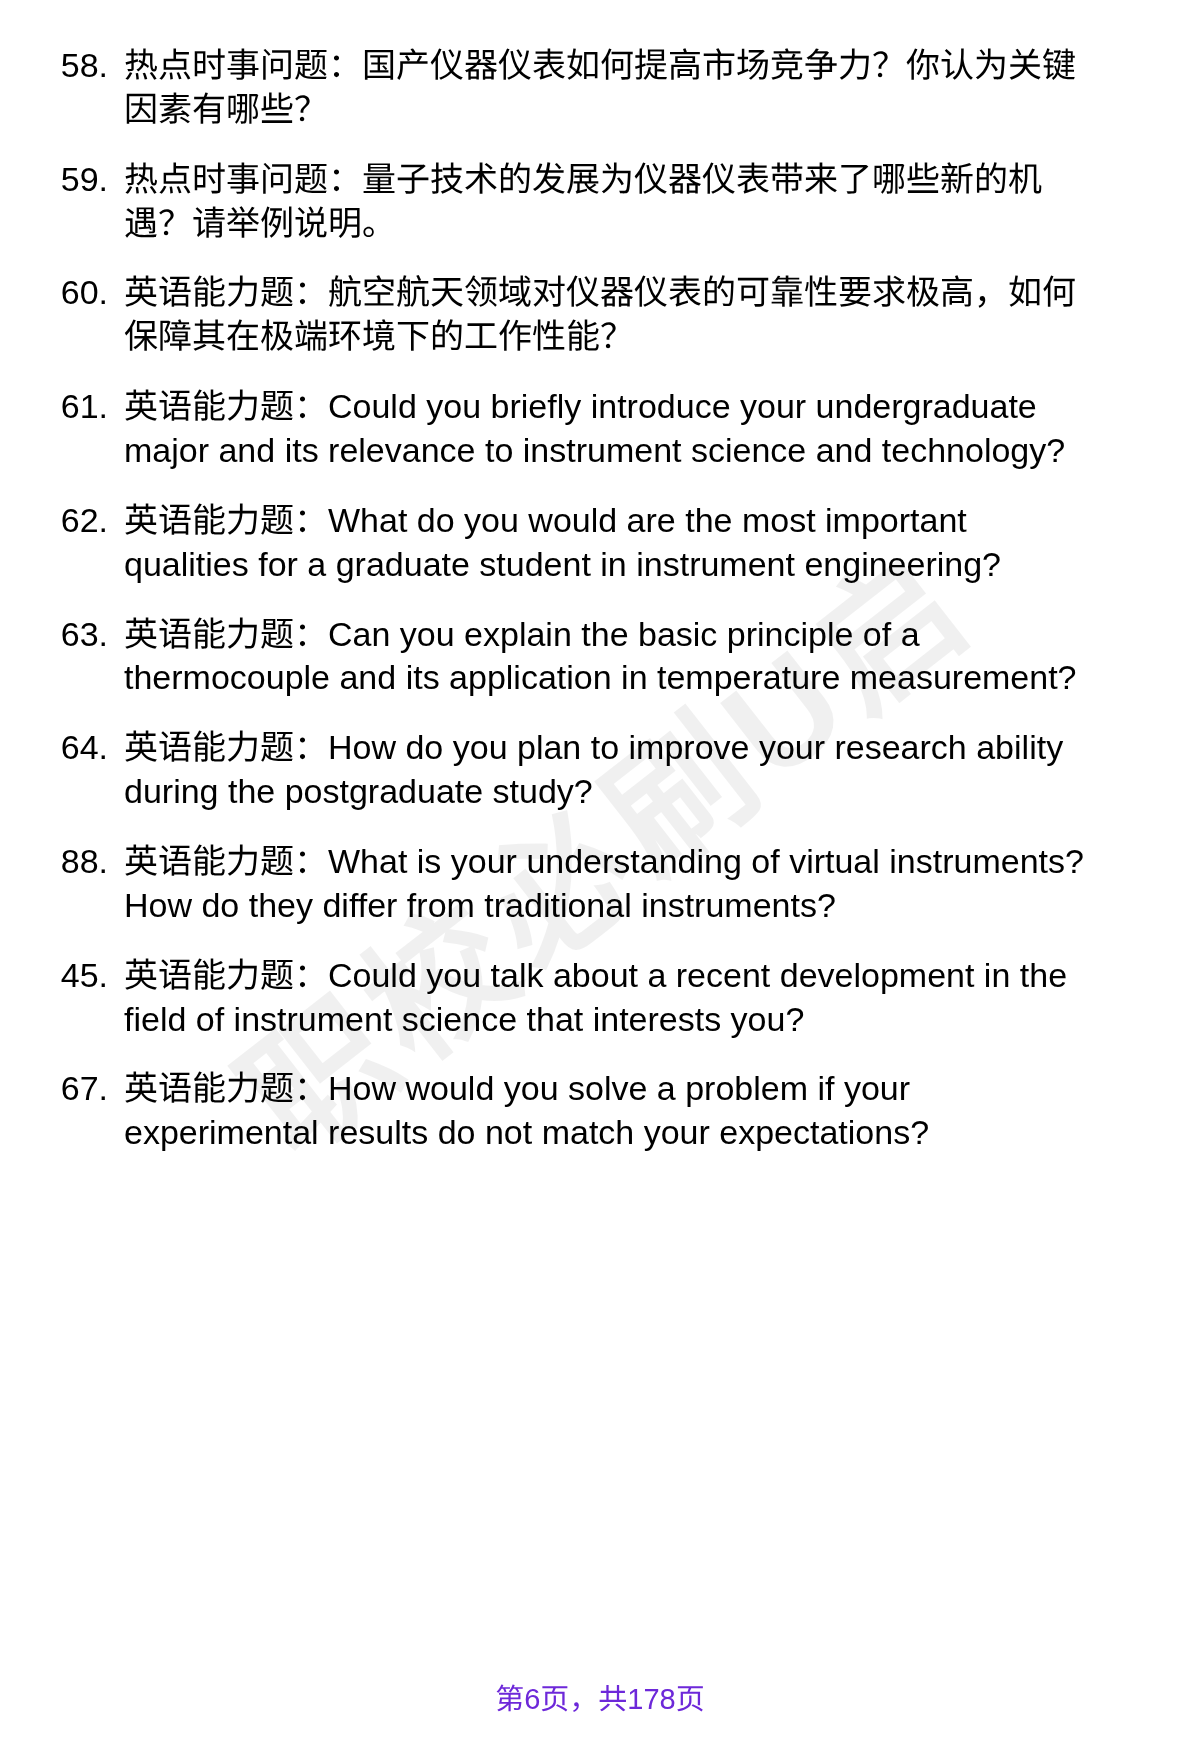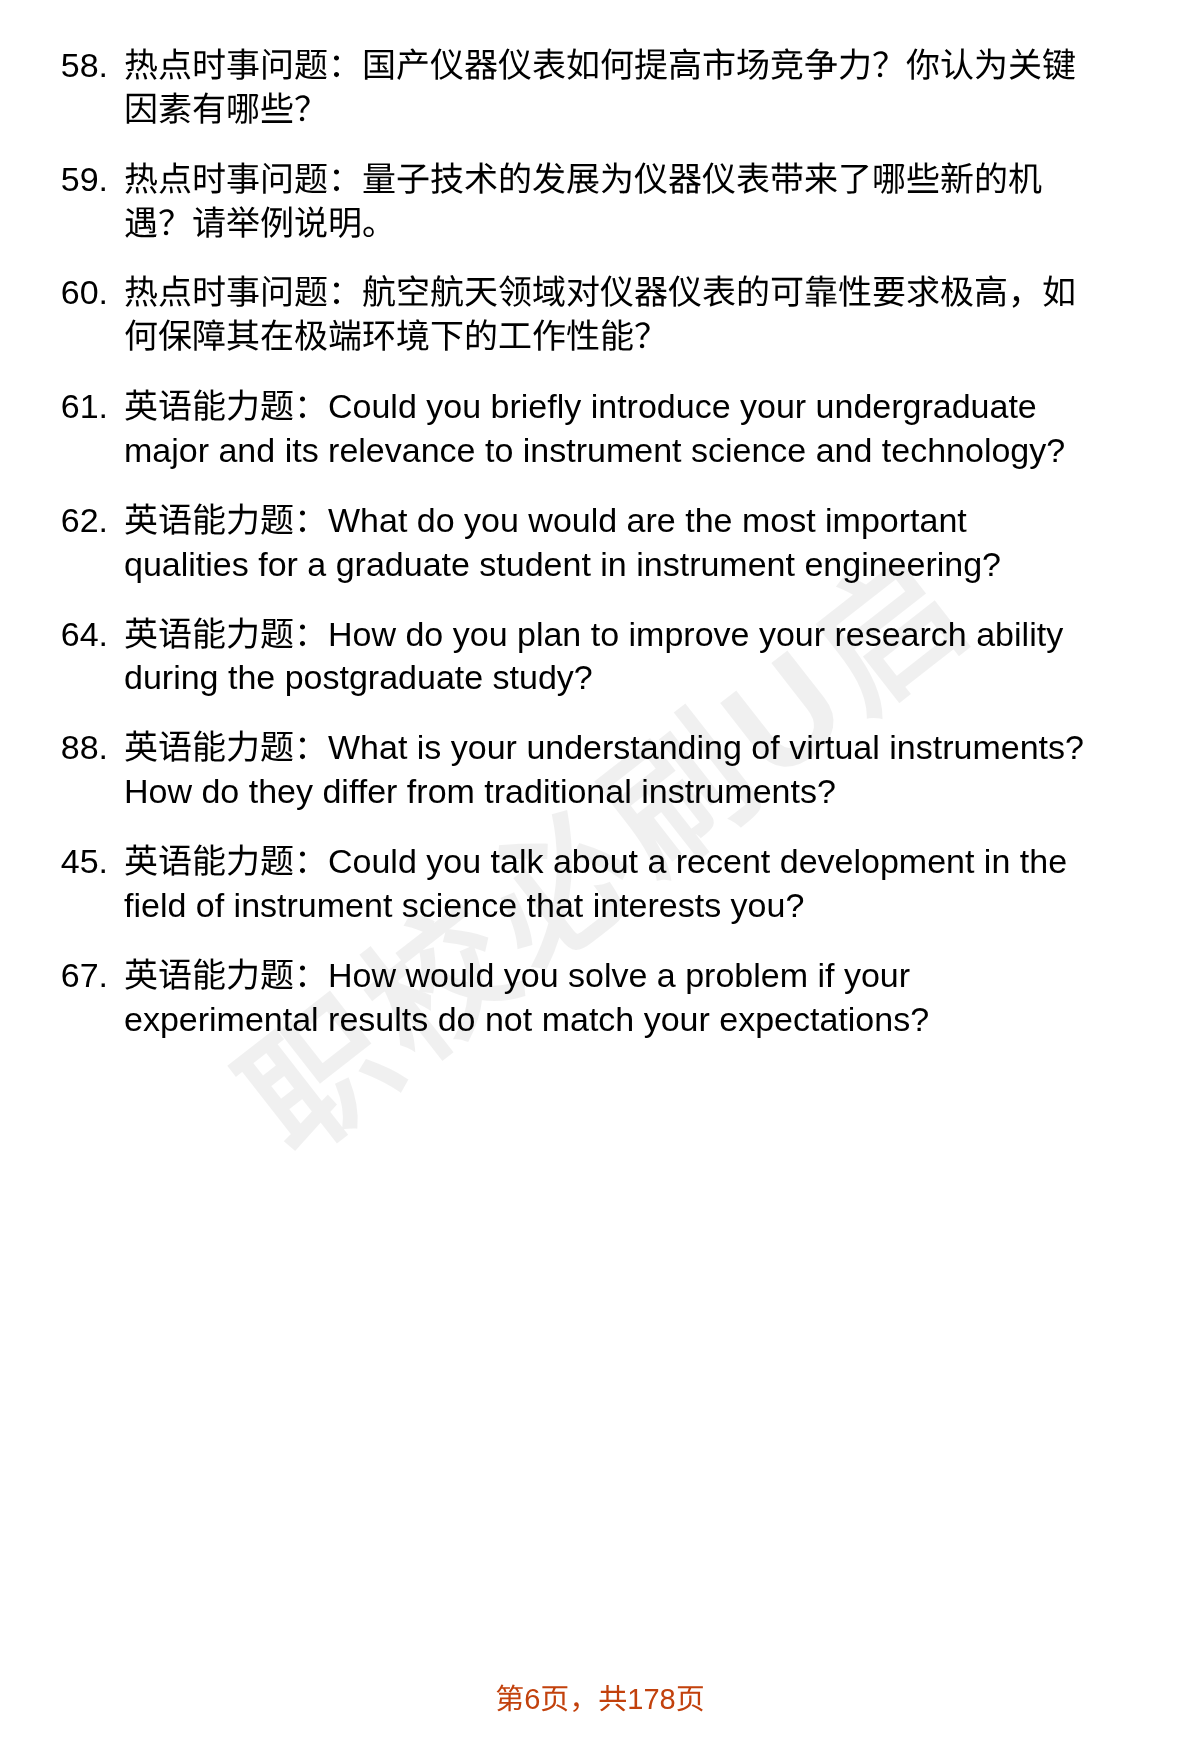--- a/index.html
+++ b/index.html
@@ -121,7 +121,7 @@
     </li>
     <li class="question-item zh">
       <span class="q-number">60.</span>
-      <span class="q-text">热点时事问题：航空航天领域对仪器仪表的可靠性要求极高，如何保障其在极端环境下的工作性能？</span>
+      <span class="q-text">英语能力题：航空航天领域对仪器仪表的可靠性要求极高，如何保障其在极端环境下的工作性能？</span>
     </li>
     <li class="question-item en">
       <span class="q-number">61.</span>

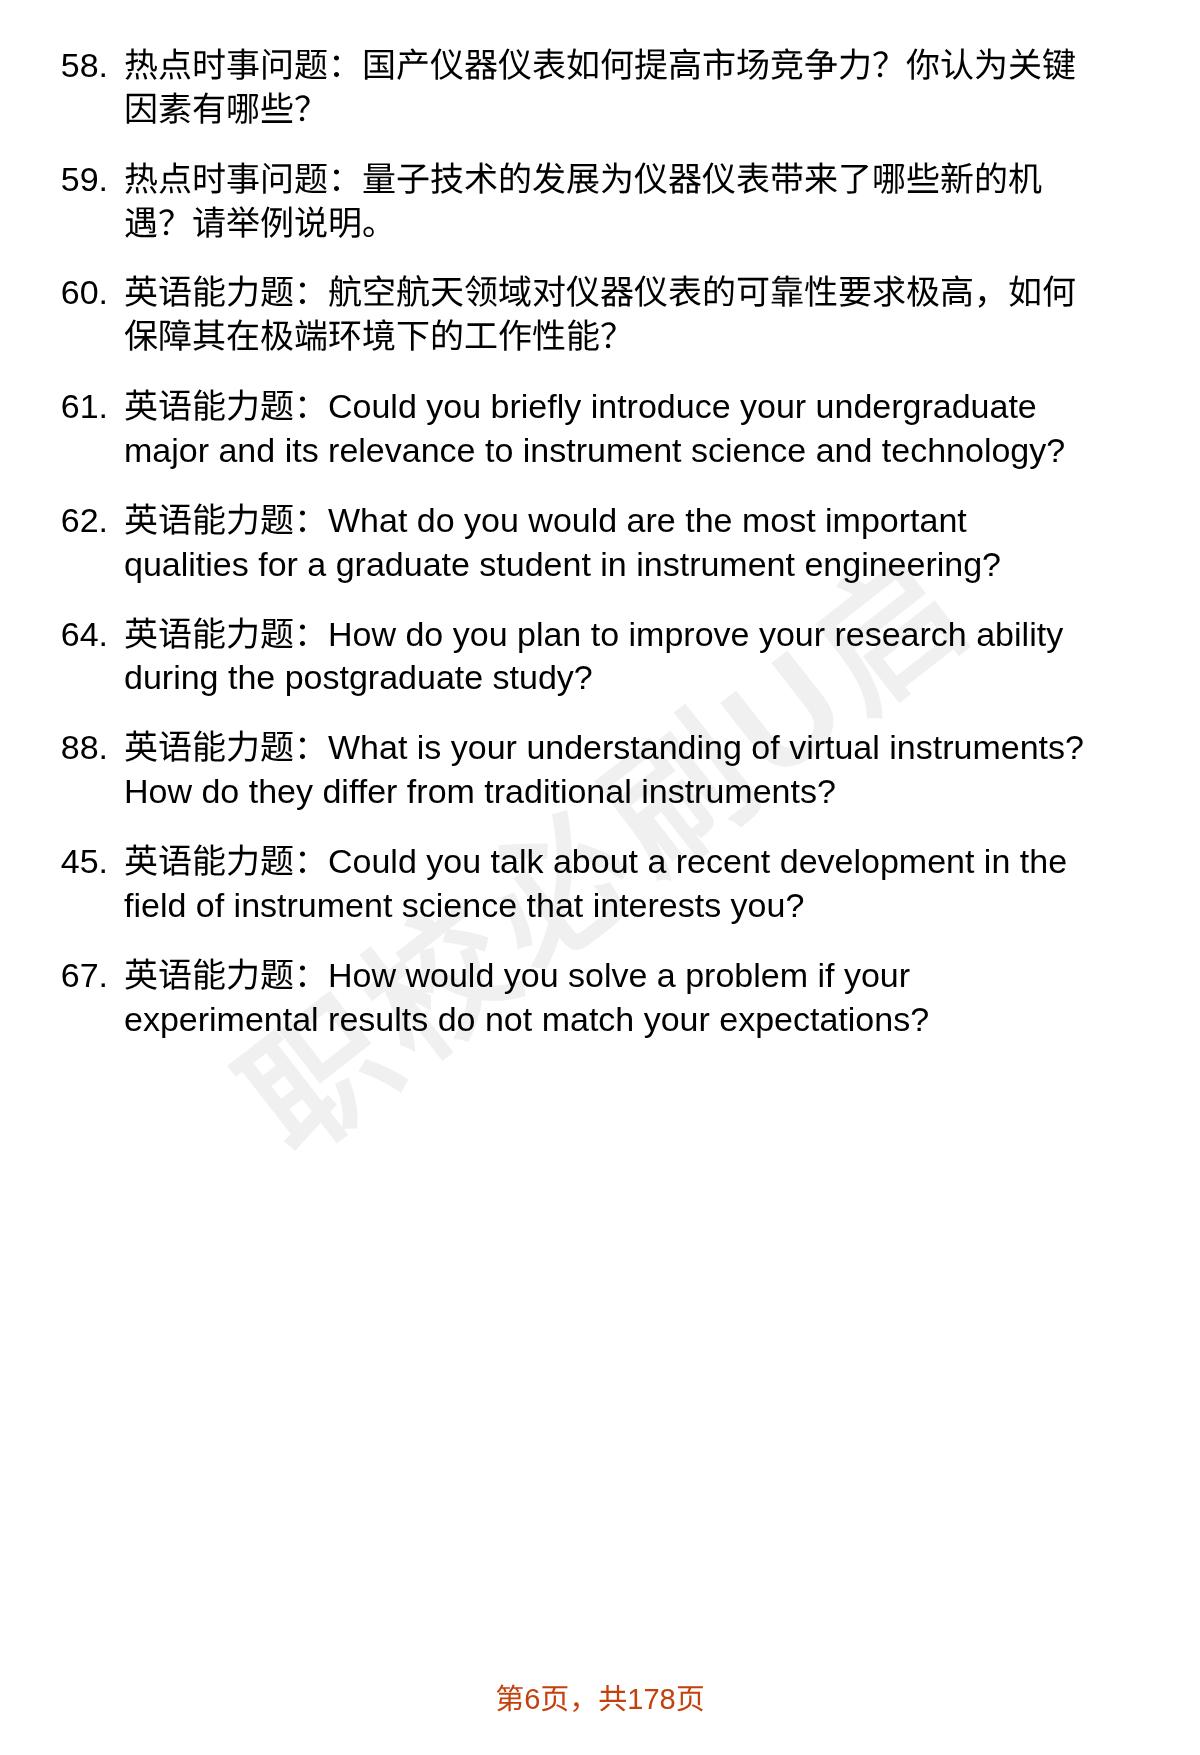--- a/index.html
+++ b/index.html
@@ -132,6 +132,10 @@
       <span class="q-text">英语能力题：What do you would are the most important qualities for a graduate student in instrument engineering?</span>
     </li>
     <li class="question-item en">
+      <span class="q-number">63.</span>
+      <span class="q-text">英语能力题：Can you explain the basic principle of a thermocouple and its application in temperature measurement?</span>
+    </li>
+    <li class="question-item en">
       <span class="q-number">64.</span>
       <span class="q-text">英语能力题：How do you plan to improve your research ability during the postgraduate study?</span>
     </li>

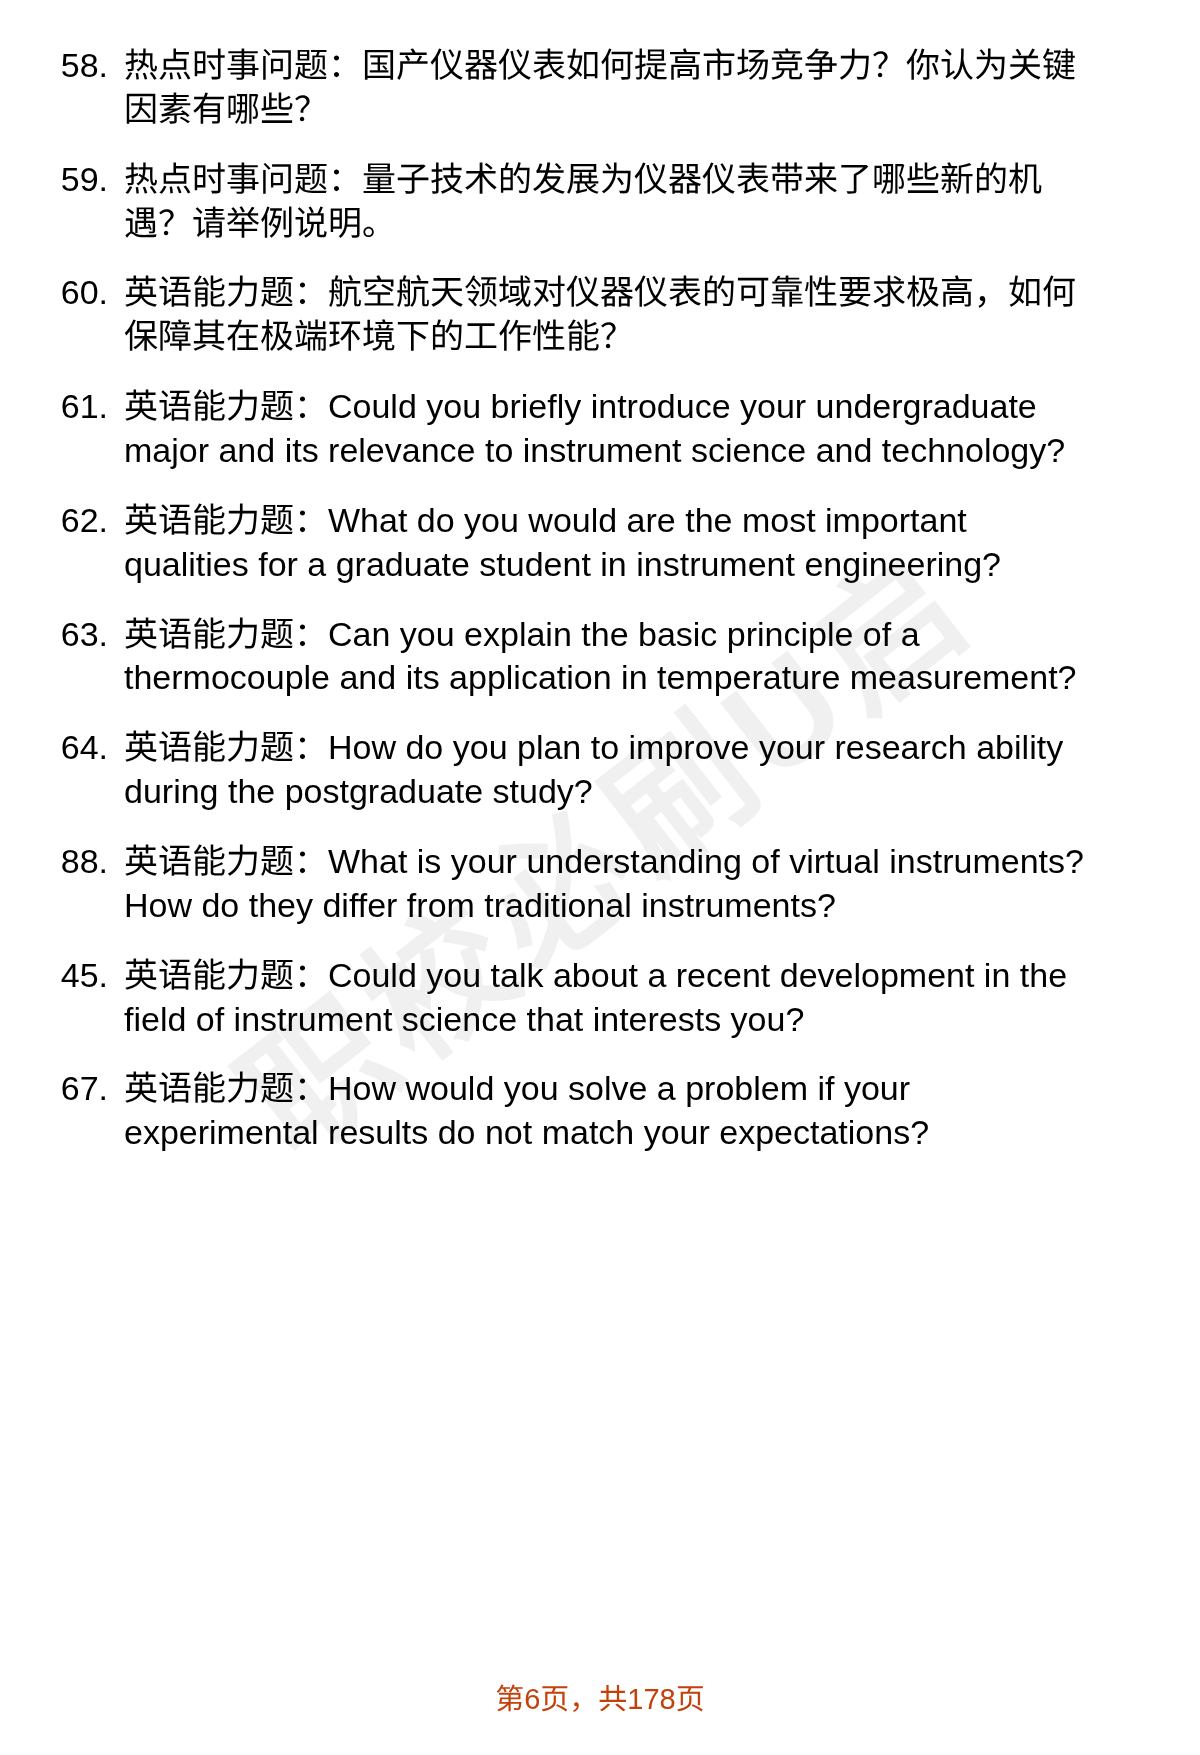--- a/index.html
+++ b/index.html
@@ -98,7 +98,7 @@
   #footer-pagination {
     font-size: 29px;
     line-height: 1.2;
-    color: #c2410c;
+    color: #6d28d9;
   }
 </style>
 </head>

